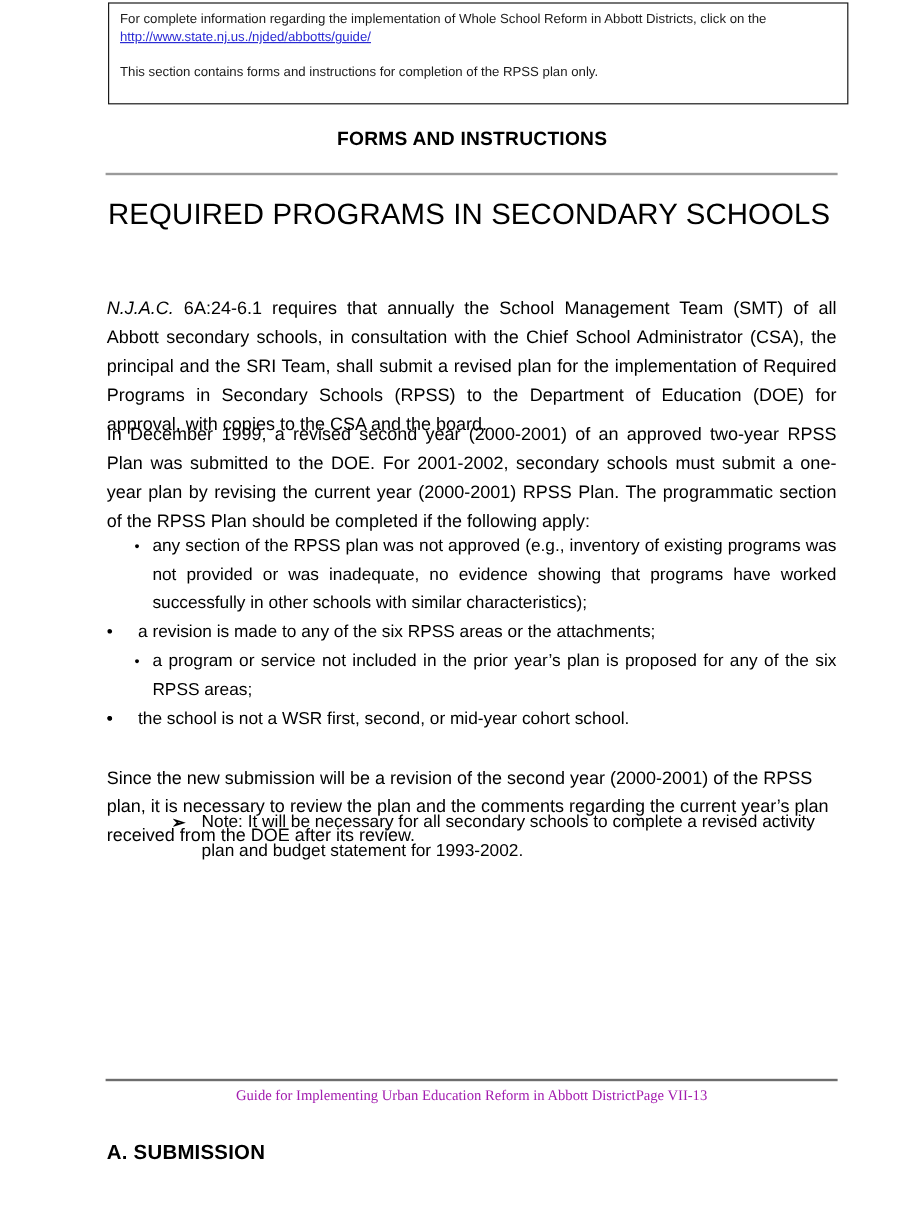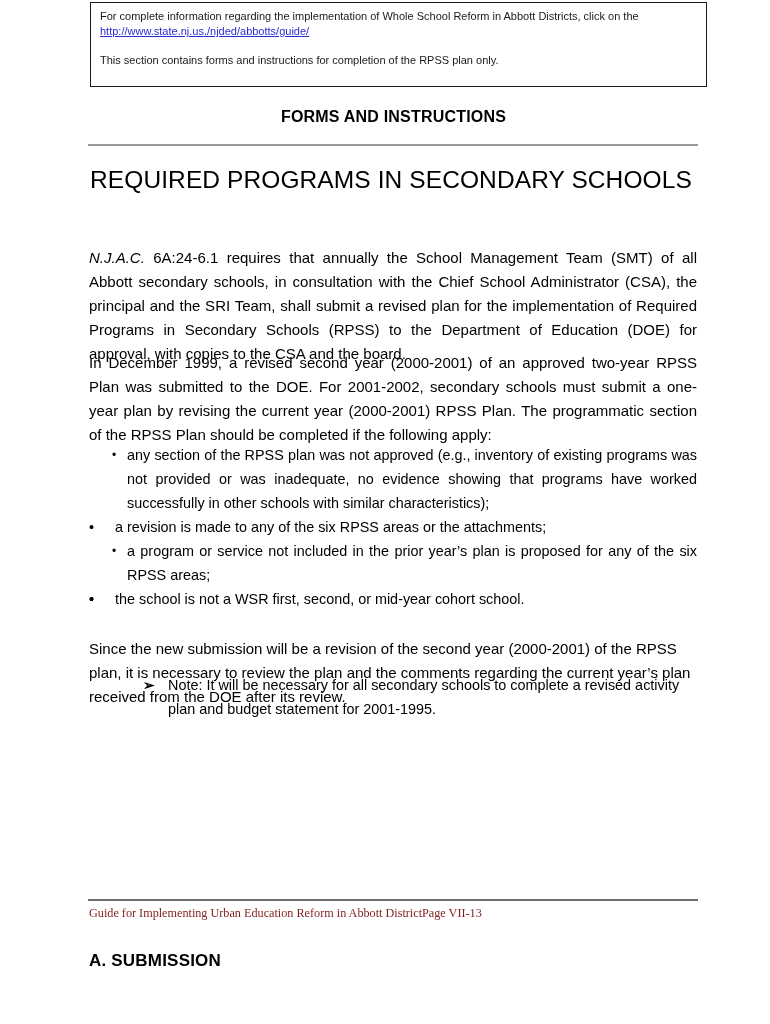--- a/index.html
+++ b/index.html
@@ -258,7 +258,7 @@
 
   <div class="note-block">
     <span class="note-marker">➢</span>
-    <span class="note-text"><span class="note-label">Note:</span><span>  It will be necessary for all secondary schools to complete a revised activity plan and budget statement for 2001-1995.</span></span>
+    <span class="note-text"><span class="note-label">Note:</span><span>  It will be necessary for all secondary schools to complete a revised activity plan and budget statement for 1993-2002.</span></span>
   </div>
 
   <div class="rule-footer"></div>

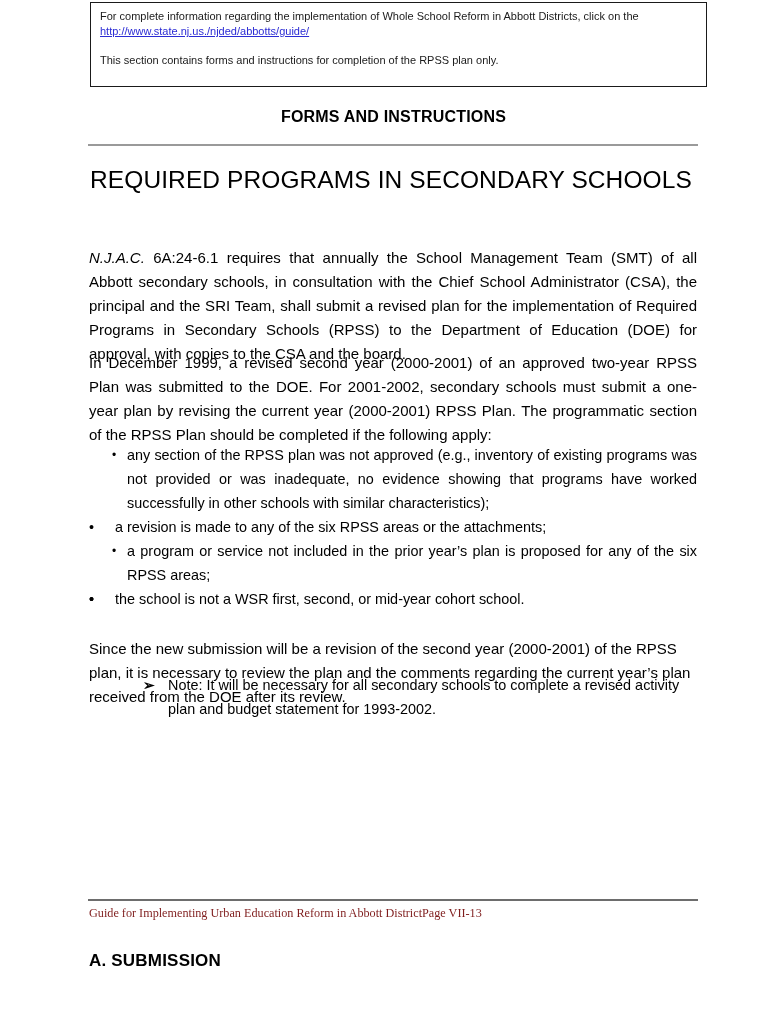--- a/index.html
+++ b/index.html
@@ -192,8 +192,8 @@
     font-size: 12.2px;
     line-height: 16px;
     display: flex;
-    justify-content: flex-start;
-    color: #7f1d1d;
+    justify-content: center;
+    color: #a21caf;
   }
   .section-heading {
     position: absolute;

